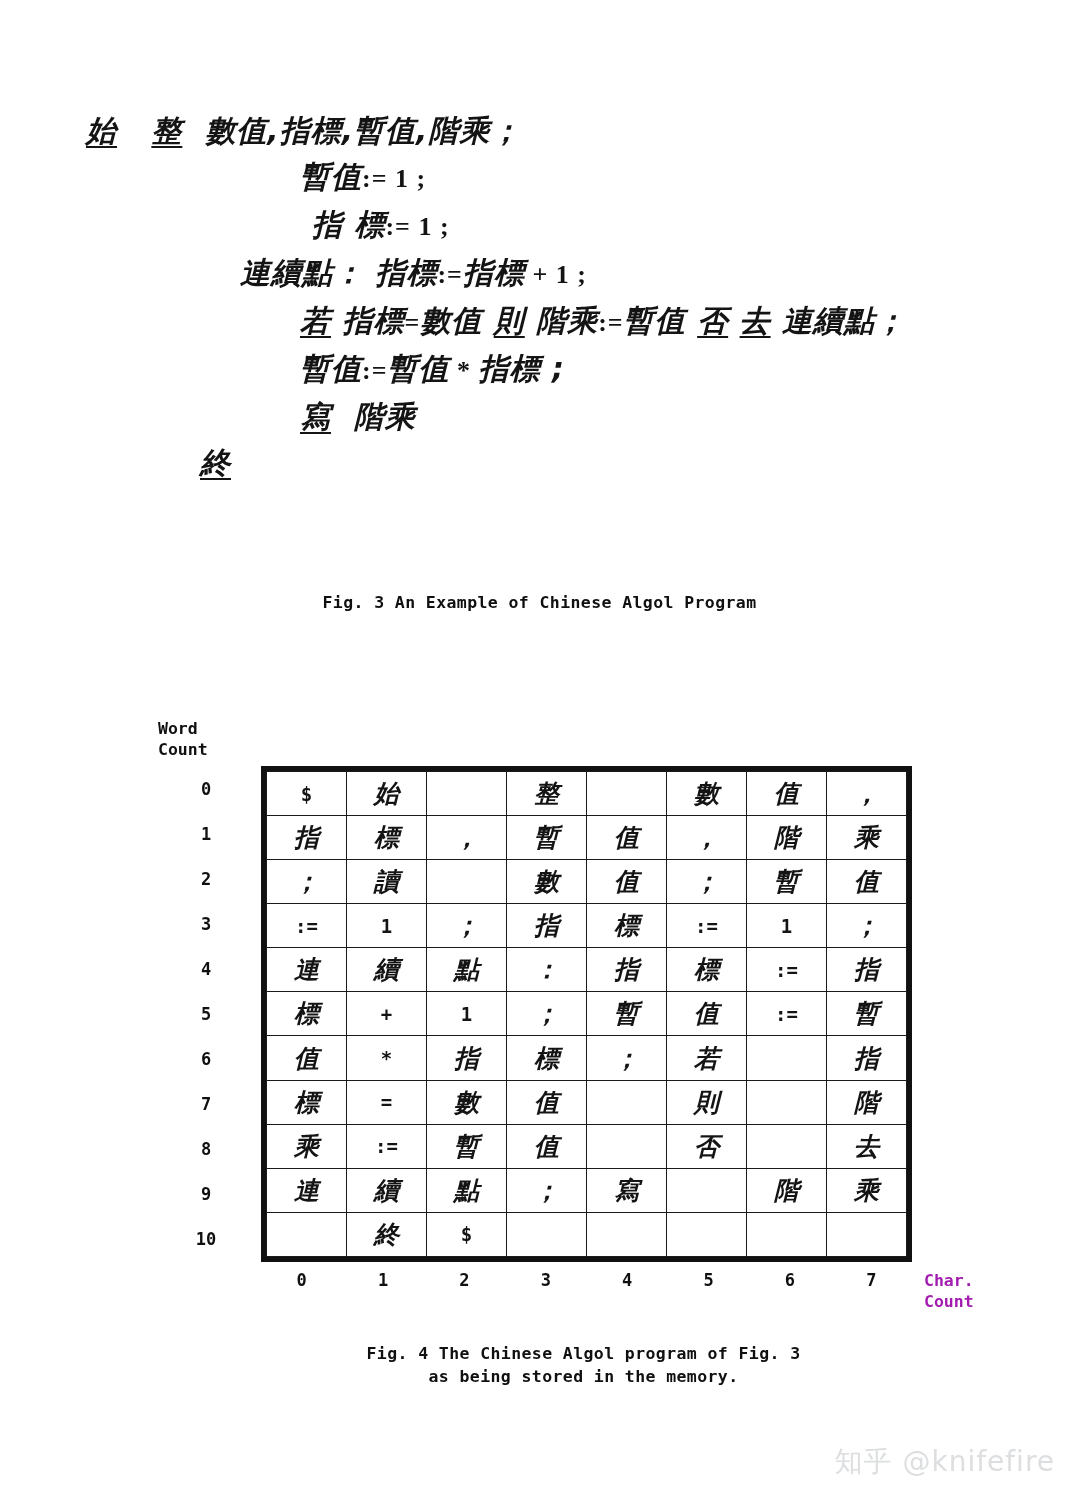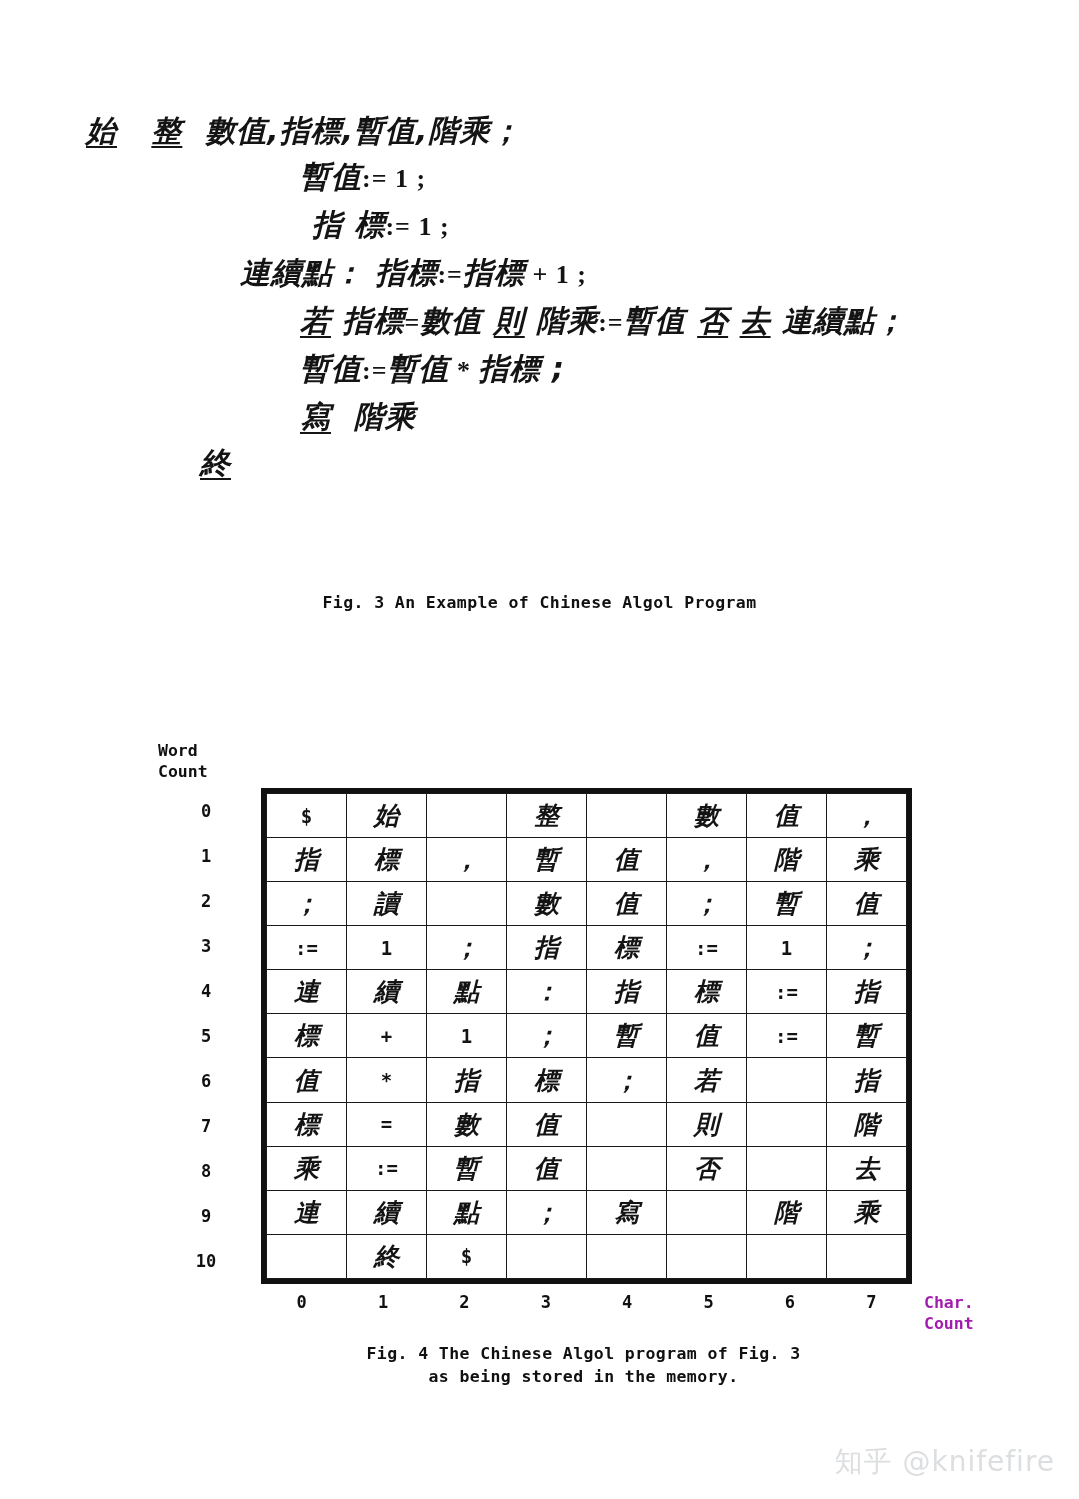--- a/index.html
+++ b/index.html
@@ -66,7 +66,7 @@
   #fig4-block {
     position: absolute;
     left: 0;
-    top: 740px;
+    top: 718px;
     width: 884px;
     height: 620px;
   }

